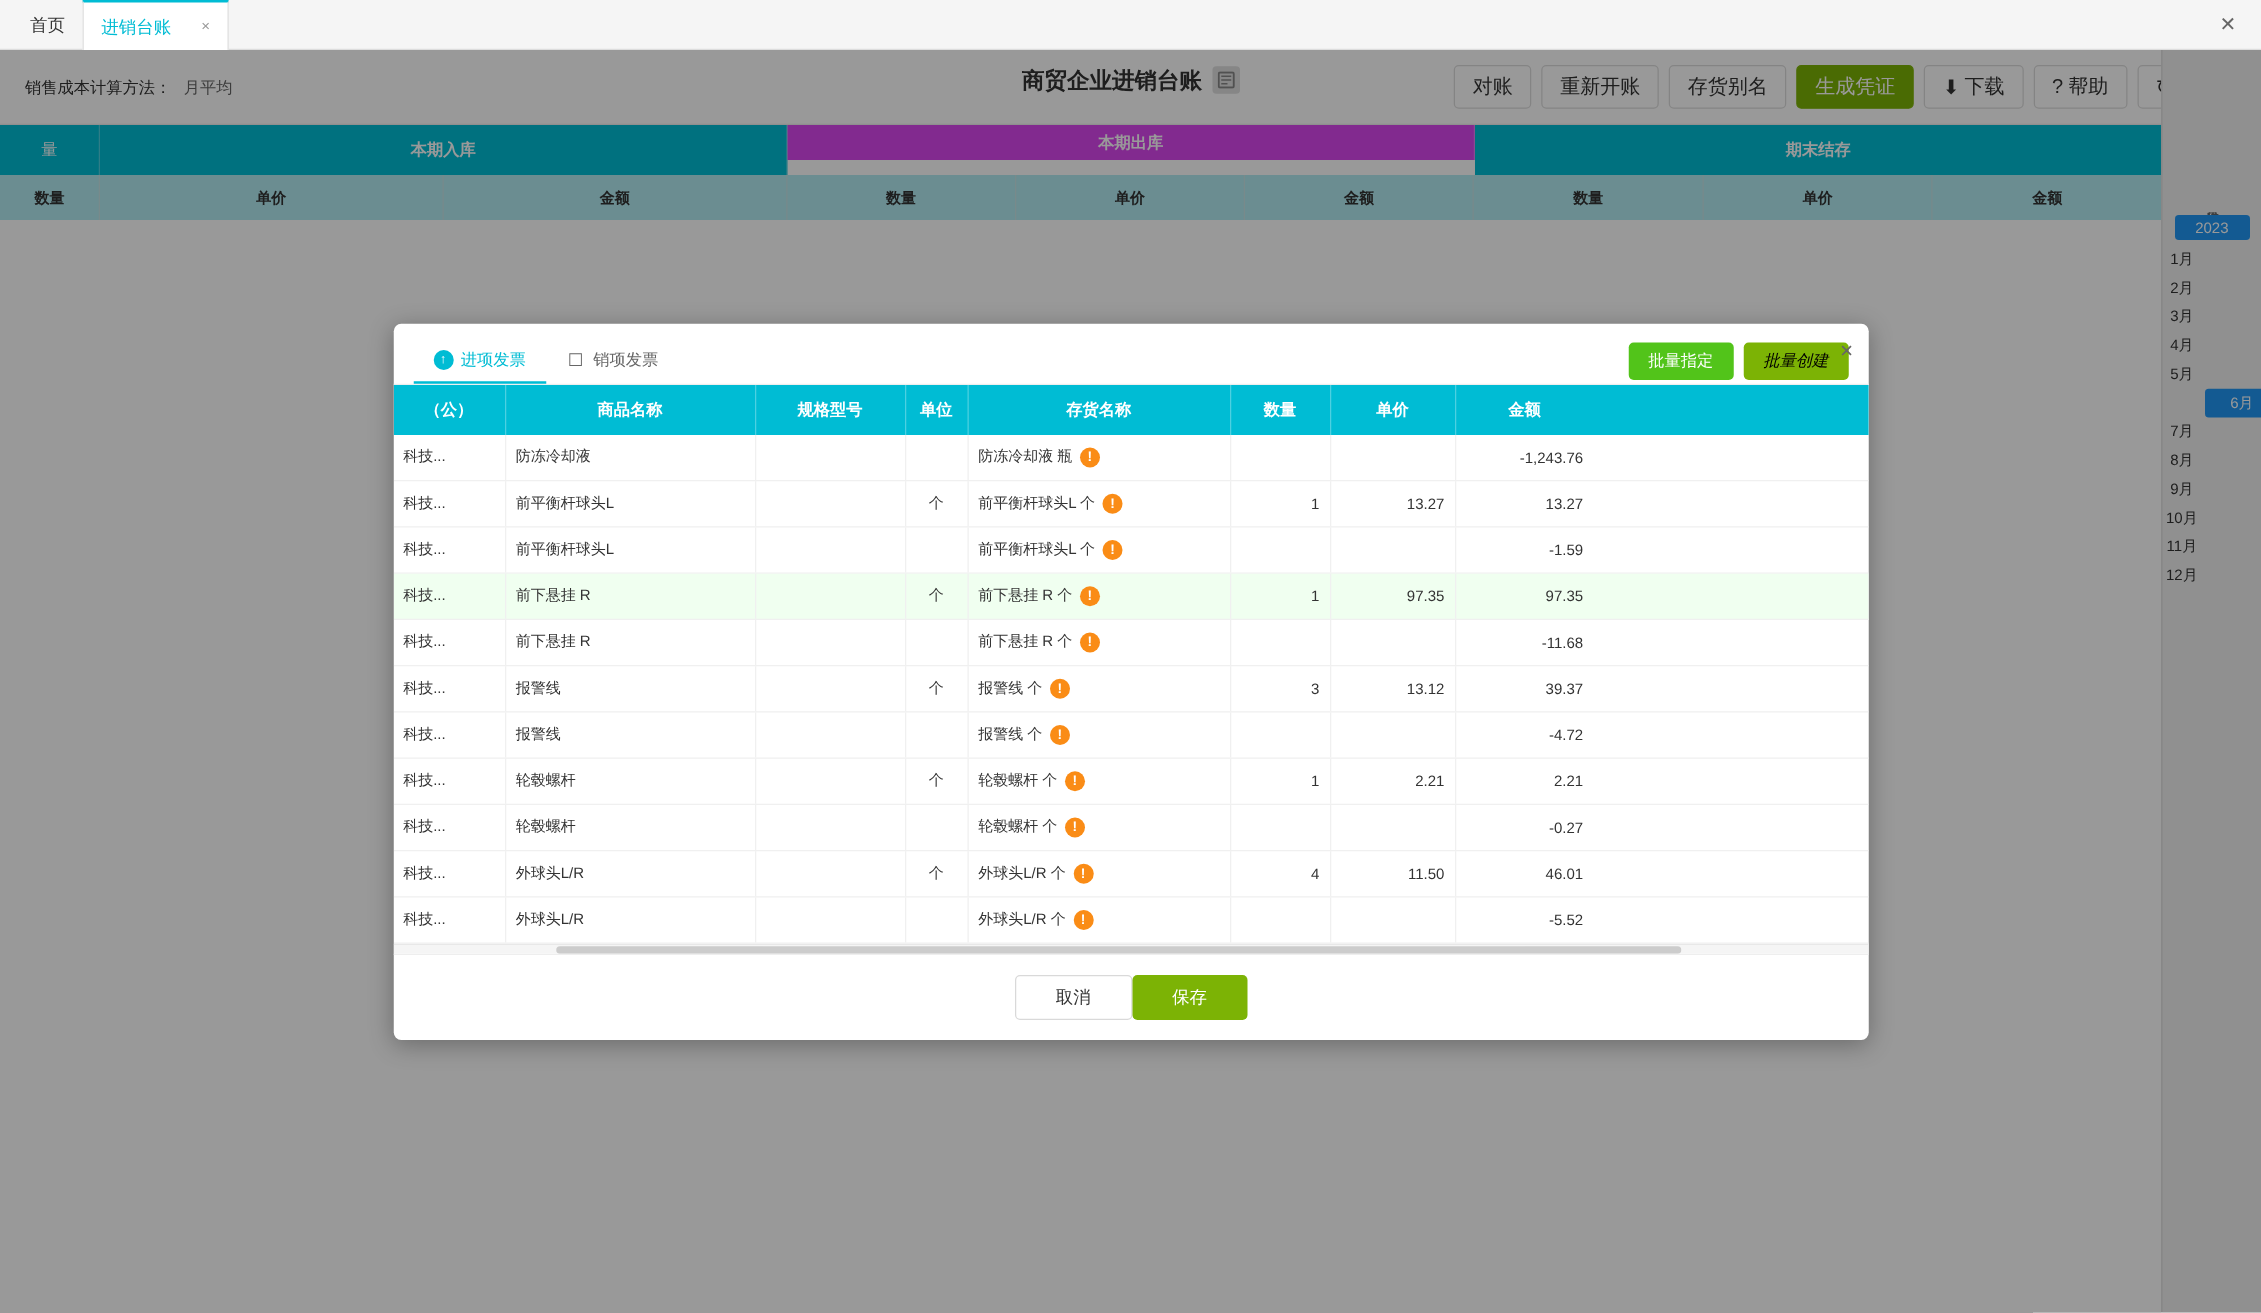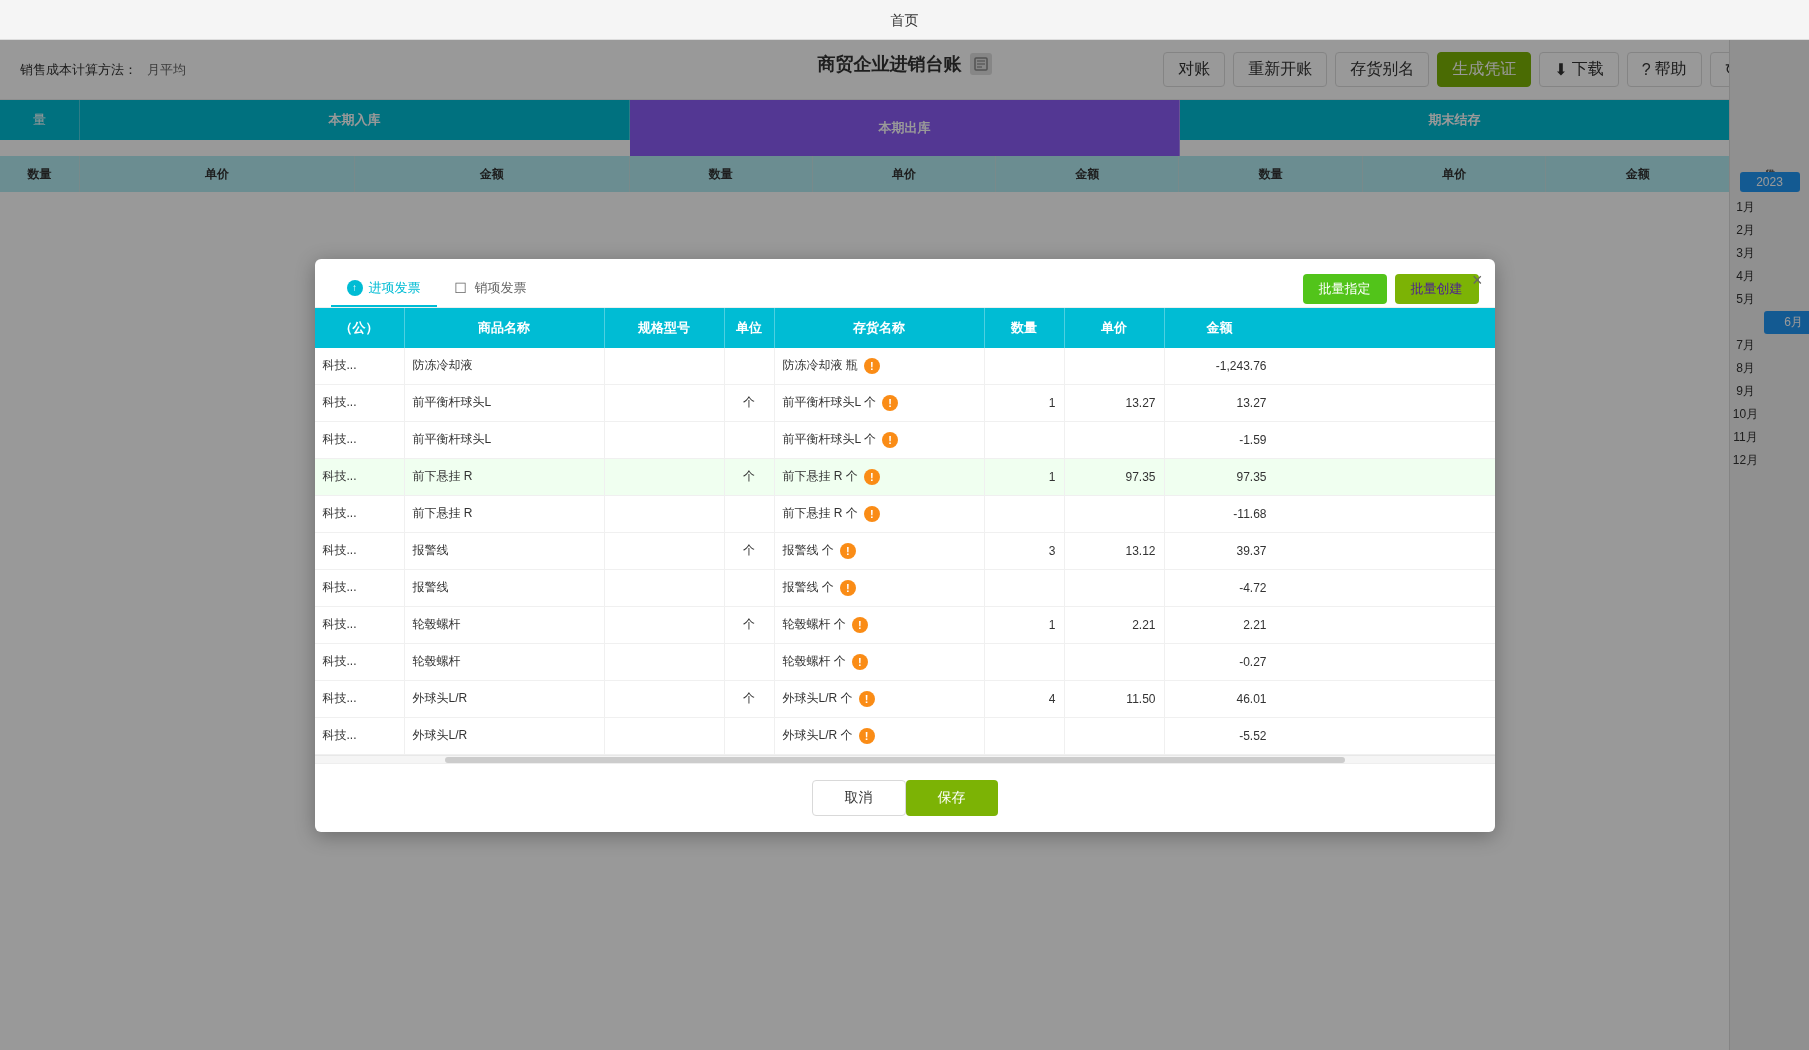--- a/index.html
+++ b/index.html
@@ -20,7 +20,6 @@
       border-bottom: 1px solid #ddd;
       height: 40px;
       padding: 0 10px;
-      flex-direction: column;
     }
     .tab-home {
       padding: 0 14px;

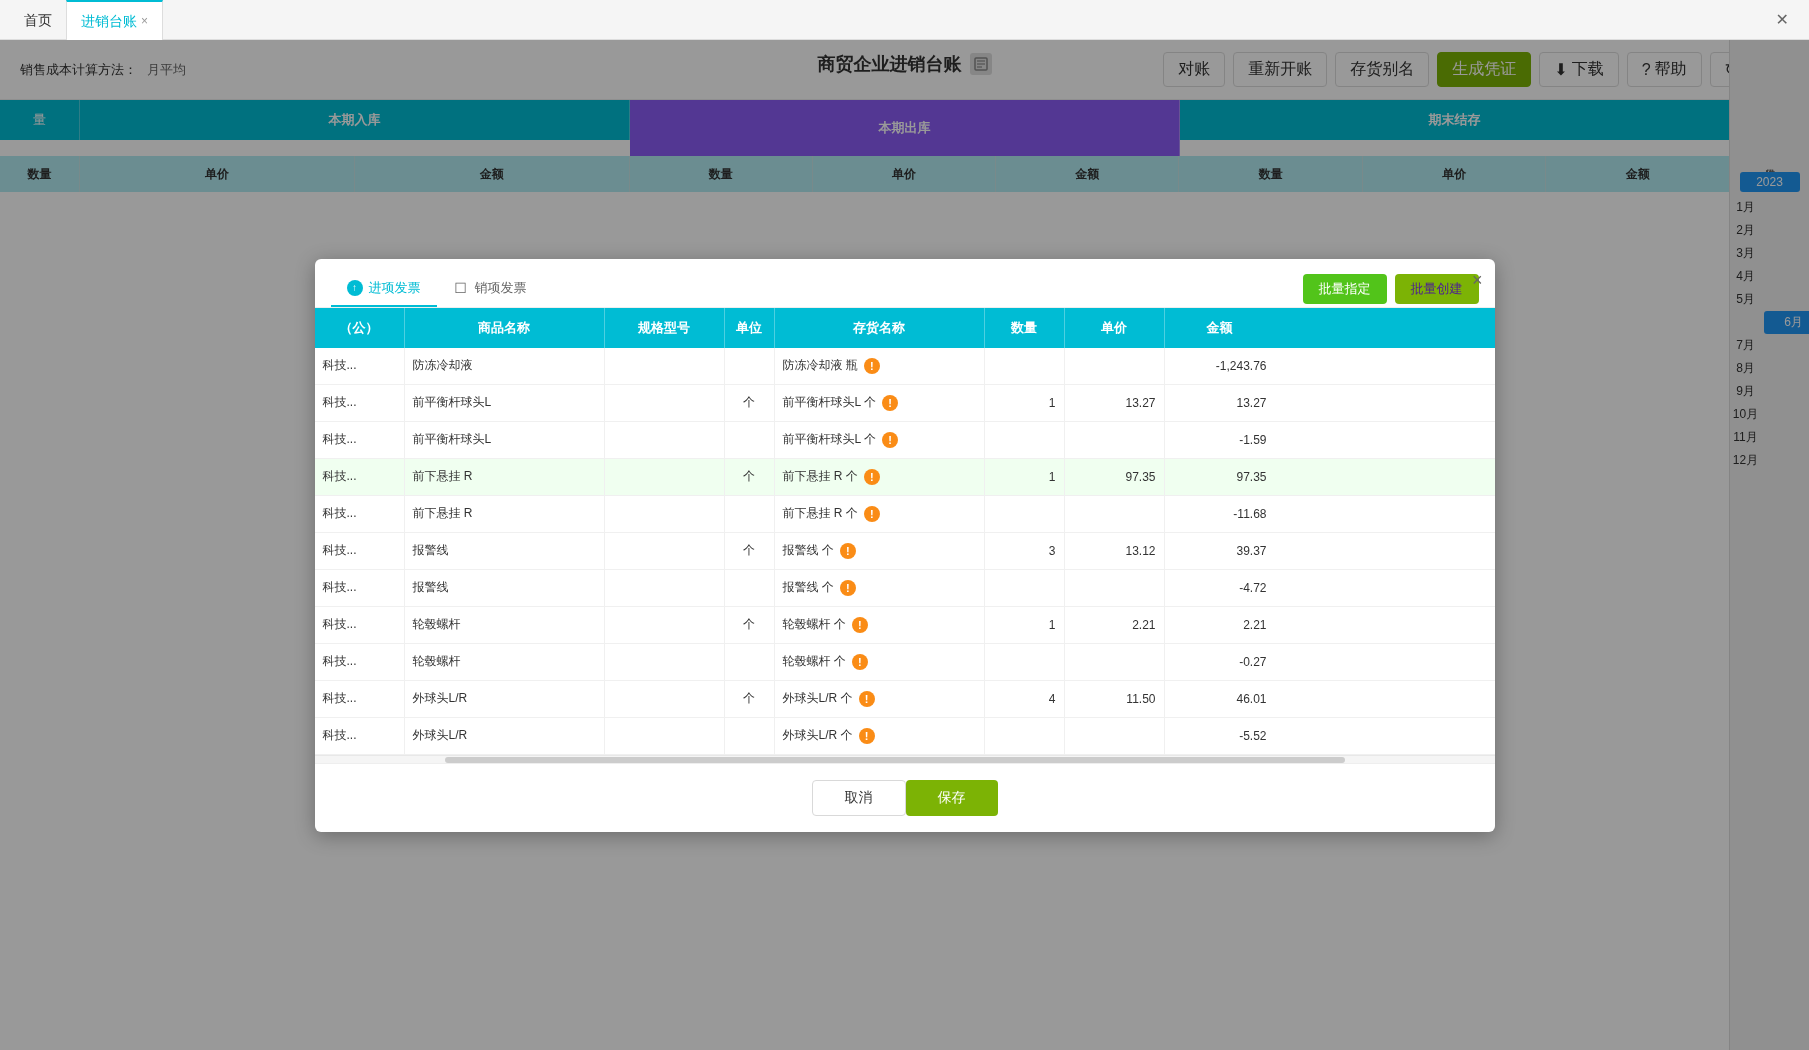--- a/index.html
+++ b/index.html
@@ -41,7 +41,7 @@
       color: #00bcd4;
       display: flex;
       align-items: flex-end;
-      gap: 0;
+      gap: 20px;
     }
     .tab-close {
       color: #999;

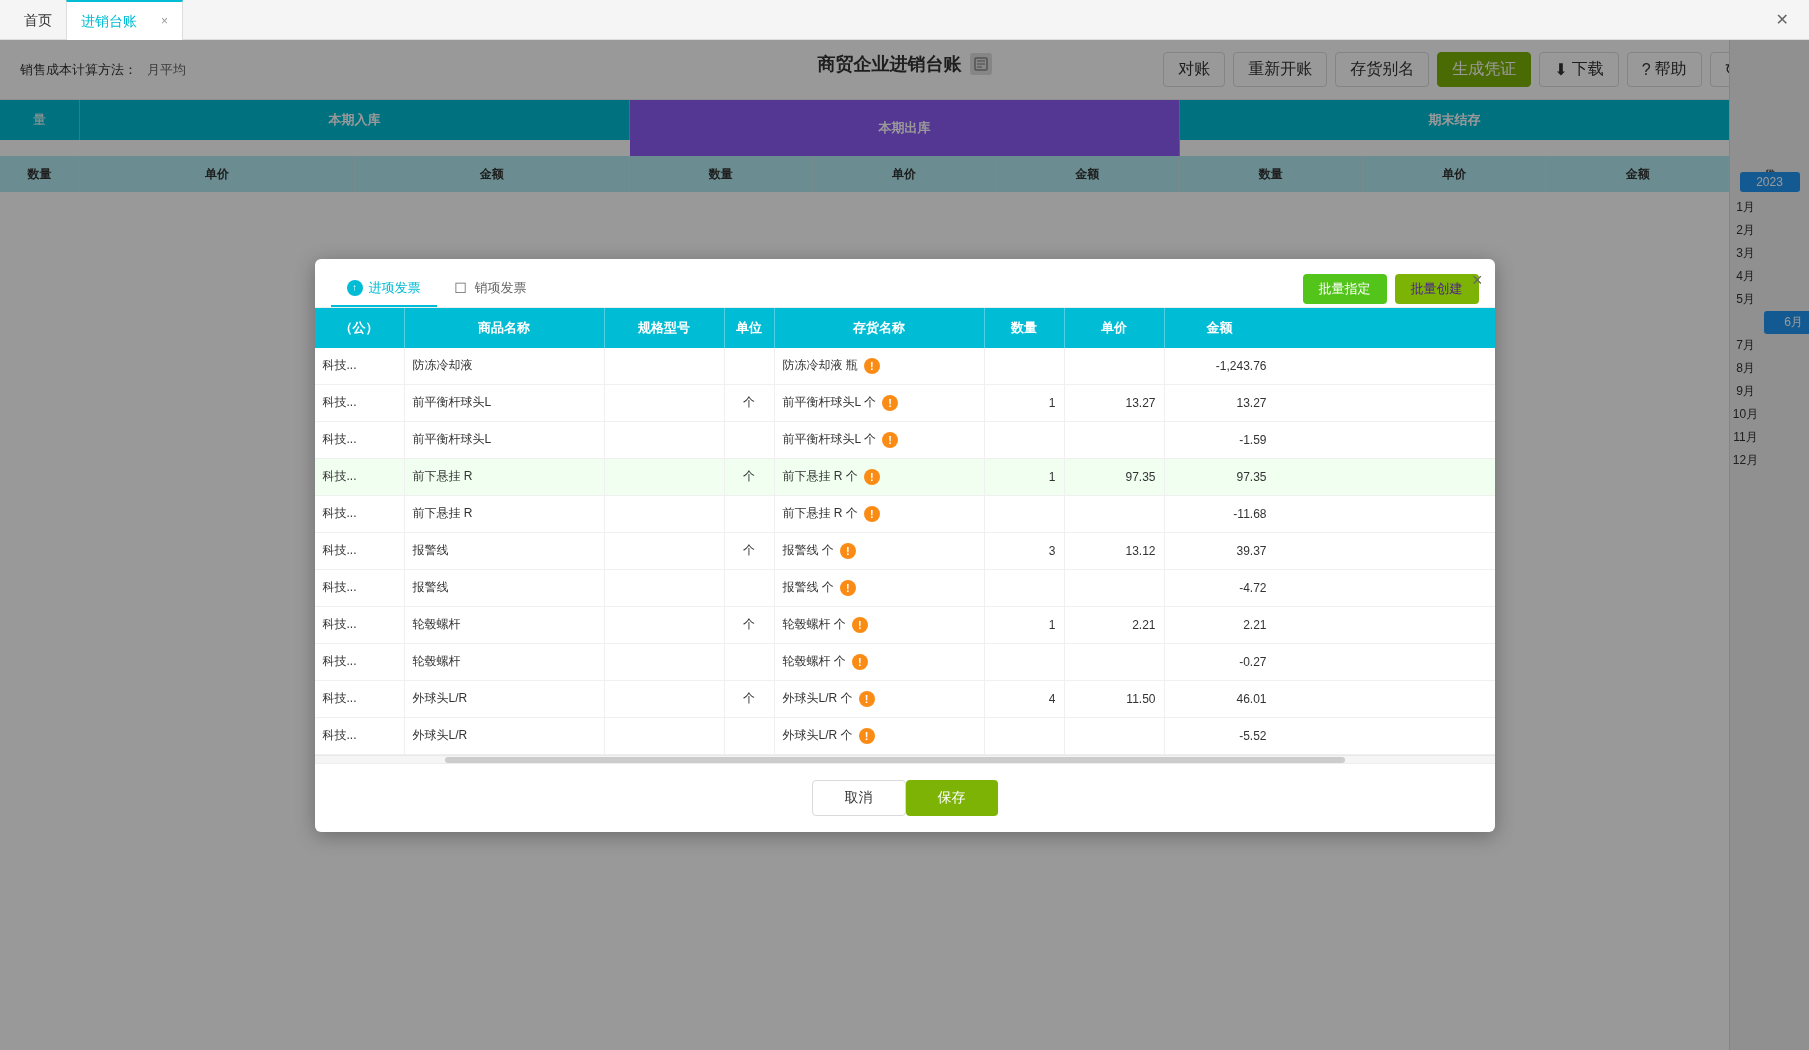--- a/index.html
+++ b/index.html
@@ -436,7 +436,7 @@
       <span>本期入库</span>
     </div>
 
-    <div style="flex:1; background:#8b5cf6; height:56px; display:flex; align-items:center; justify-content:center; color:#fff; font-size:13px; font-weight:bold; border-right:1px solid rgba(255,255,255,0.3);">
+    <div style="flex:1; background:#d946ef; height:28px; display:flex; align-items:center; justify-content:center; color:#fff; font-size:13px; font-weight:bold; border-right:1px solid rgba(255,255,255,0.3);">
       <span>本期出库</span>
     </div>
 

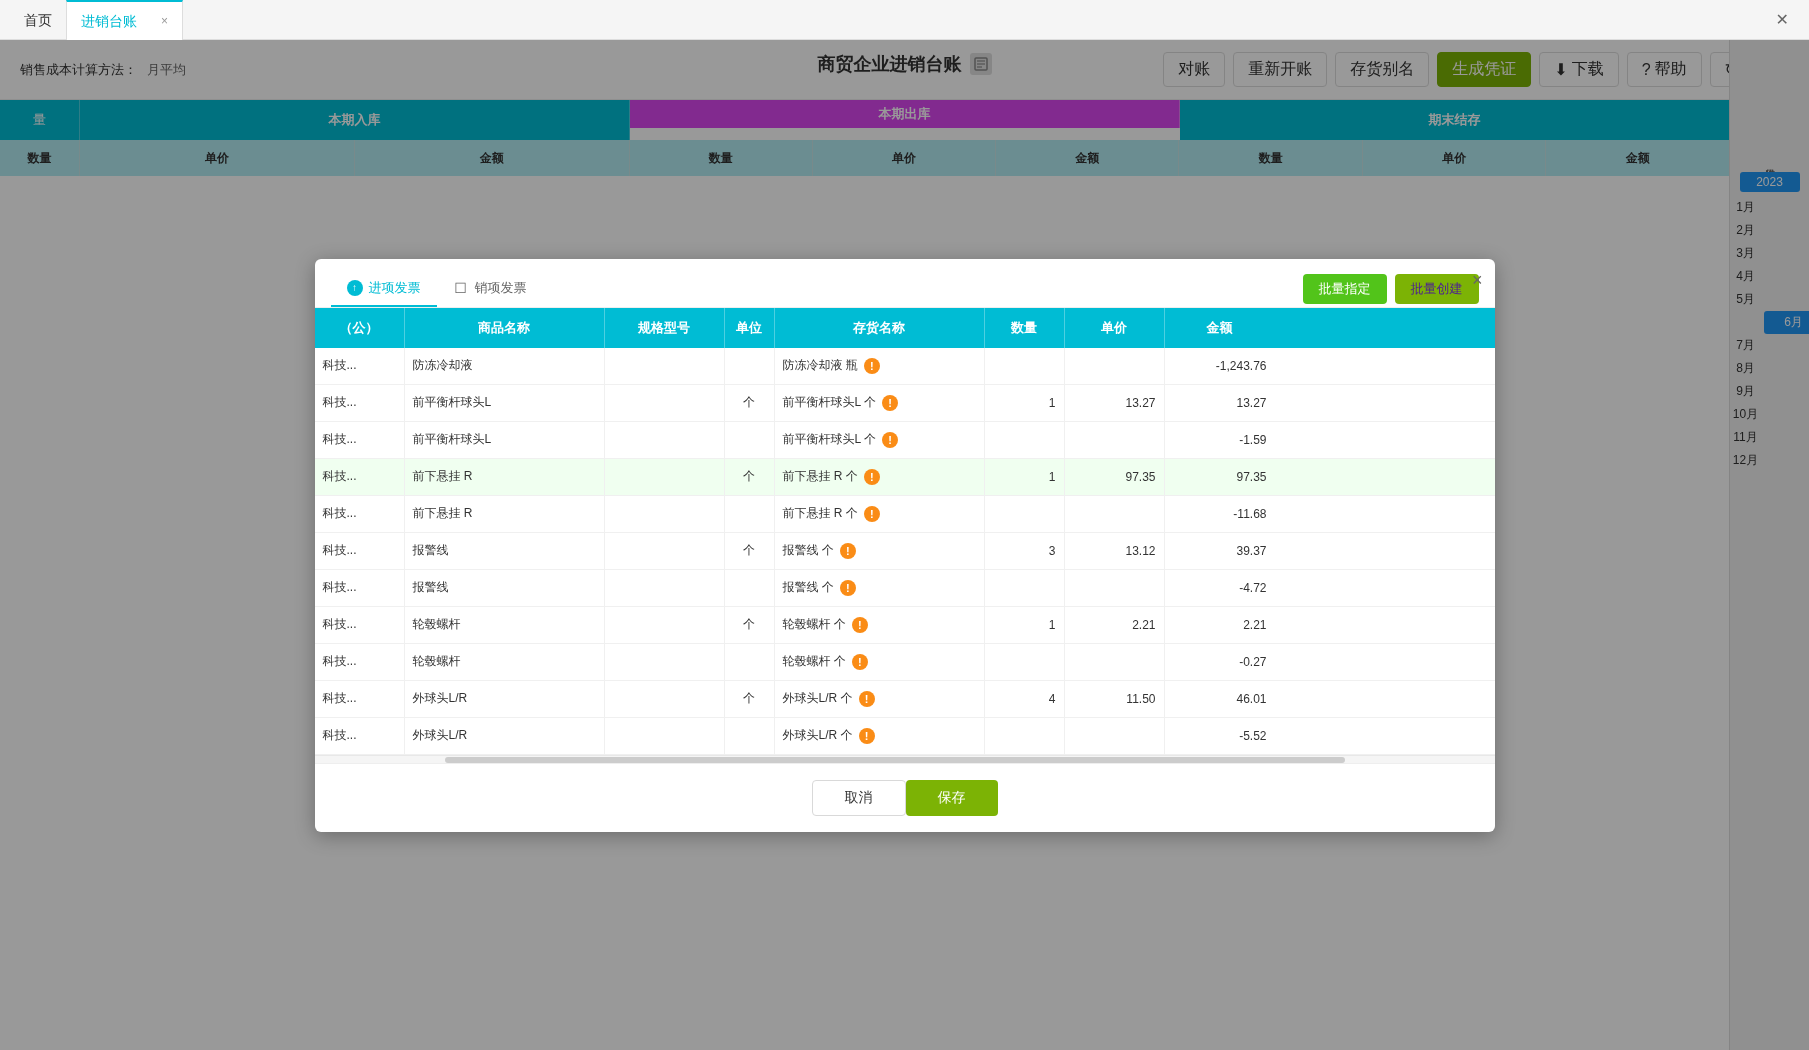--- a/index.html
+++ b/index.html
@@ -500,7 +500,7 @@
         </div>
         <div class="modal-header-btns">
           <button class="btn-batch" style="background:#52c41a; color:#fff;">批量指定</button>
-          <button class="btn-batch" style="background:#7cb305; color:#4c1d95;">批量创建</button>
+          <button class="btn-batch" style="background:#7cb305; color:#000000;font-style:italic;">批量创建</button>
         </div>
         <span class="modal-close">×</span>
       </div>

